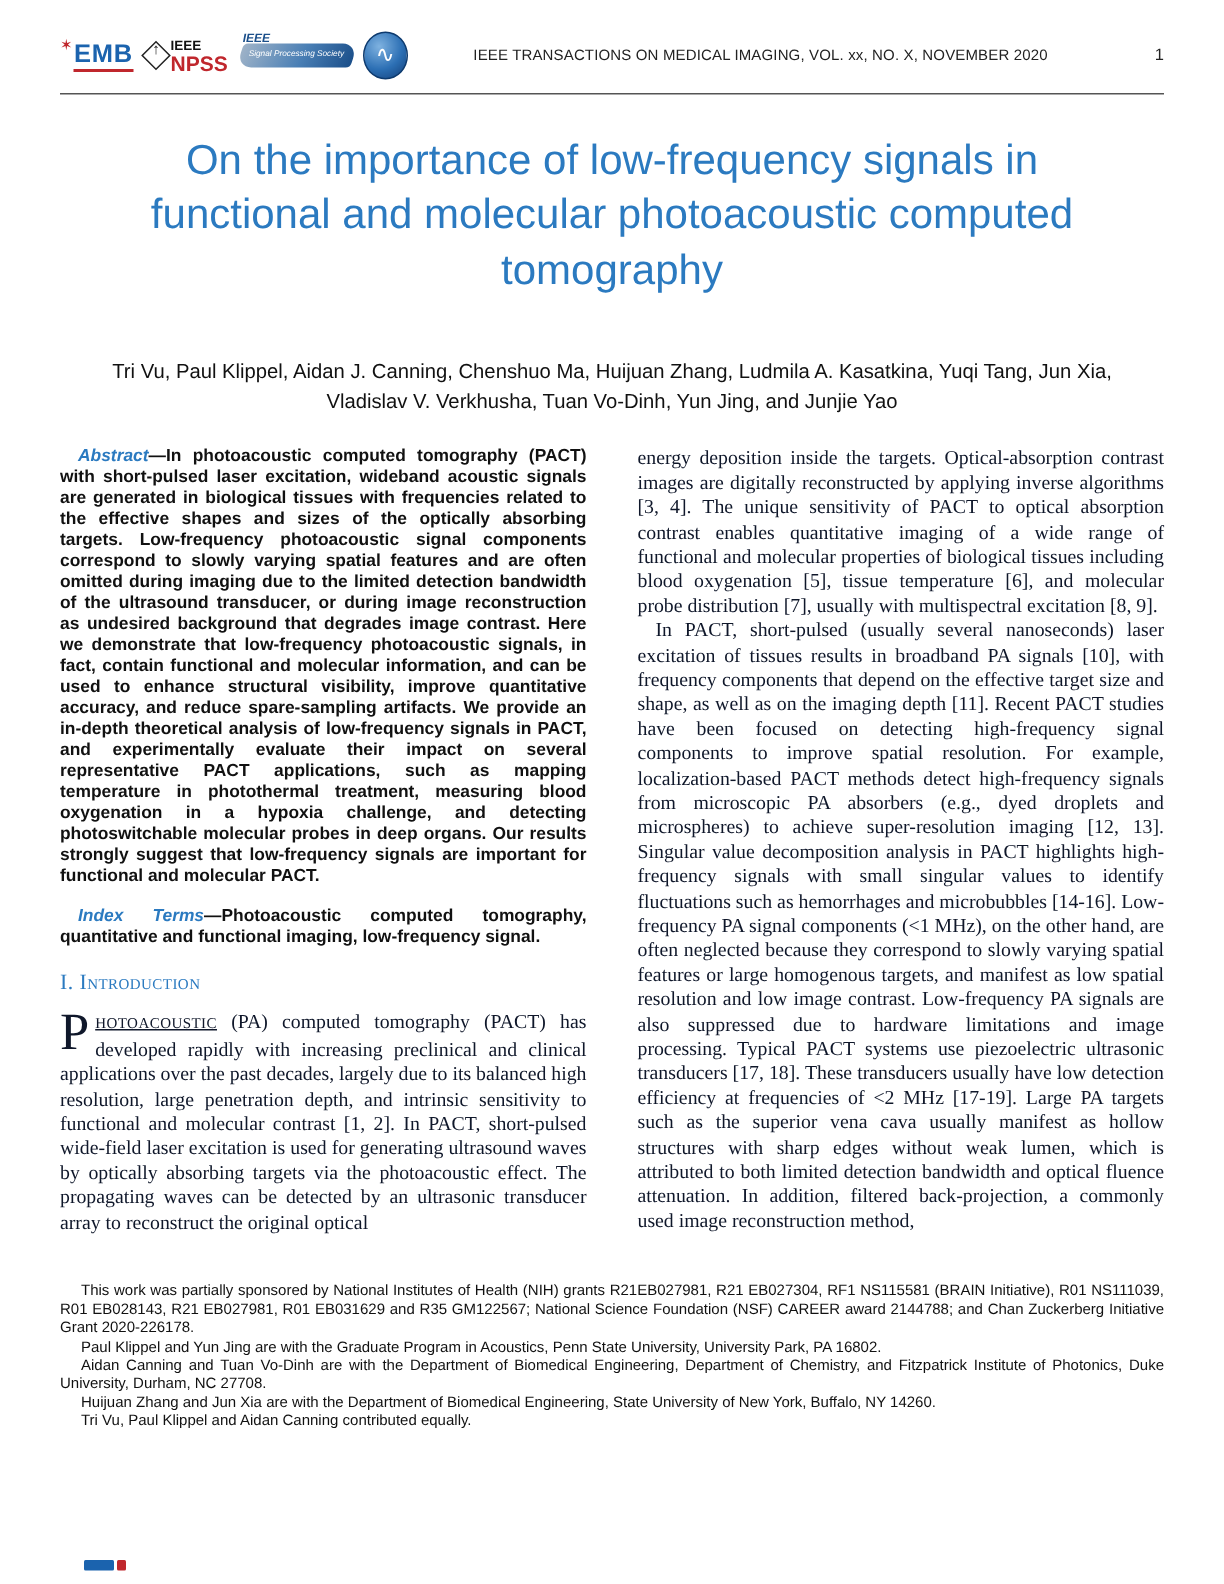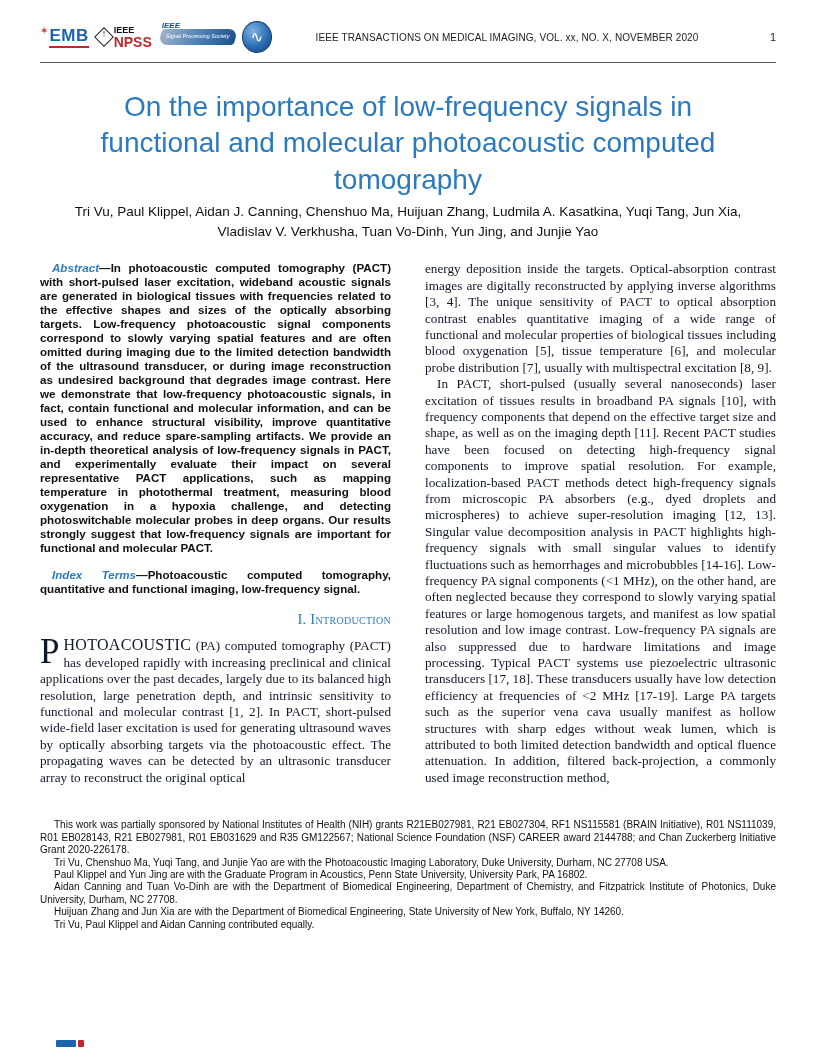--- a/index.html
+++ b/index.html
@@ -46,7 +46,7 @@
     font-size:28px; line-height:1.3;
   }
   .authors {
-    margin:4px auto 0 auto; max-width:715px; text-align:center;
+    margin:40px auto 0 auto; max-width:715px; text-align:center;
     font-family:"Liberation Sans",sans-serif; font-size:13.5px; line-height:1.45; color:#111;
   }
 

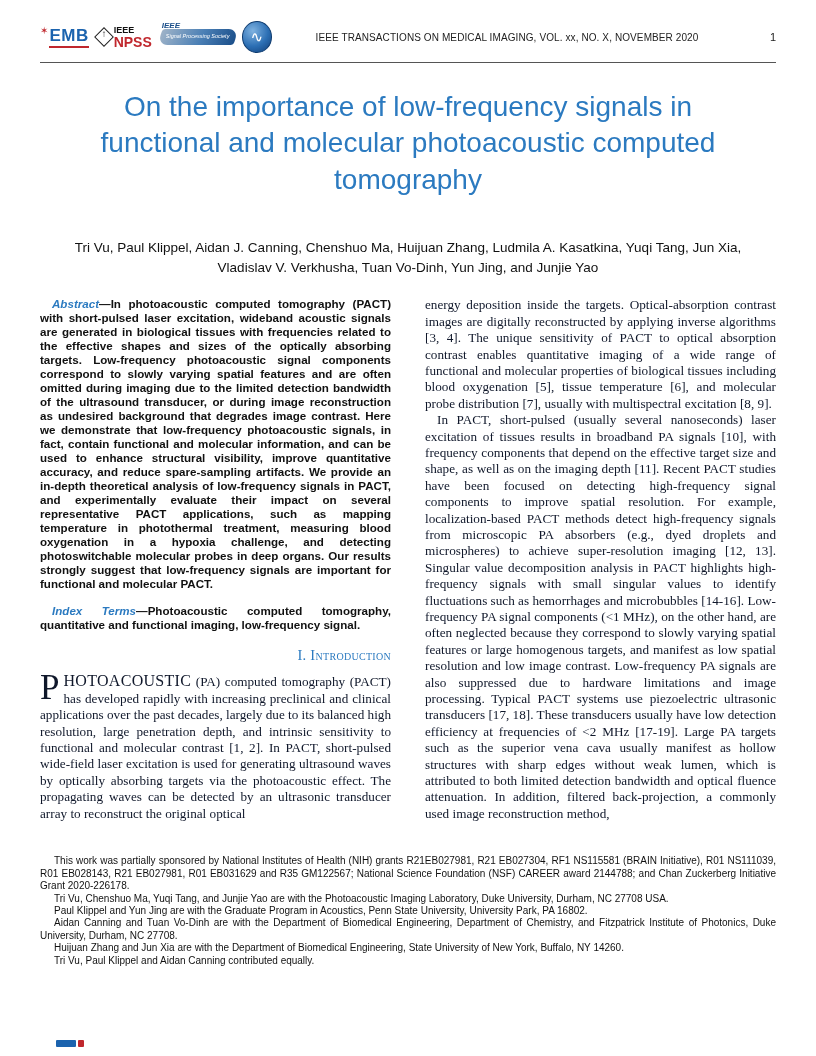--- a/index.html
+++ b/index.html
@@ -60,7 +60,7 @@
   .lead-in { color:#2b7ac0; font-style:italic; }
   .index-terms { margin-top:13px; }
   .section-heading {
-    margin:15px 0 9px 0; text-align:right; color:#2b7ac0;
+    margin:15px 0 9px 0; text-align:left; color:#2b7ac0;
     font-family:"Liberation Serif",serif; font-weight:400; font-variant:small-caps;
     font-size:14.5px; letter-spacing:0.3px;
   }

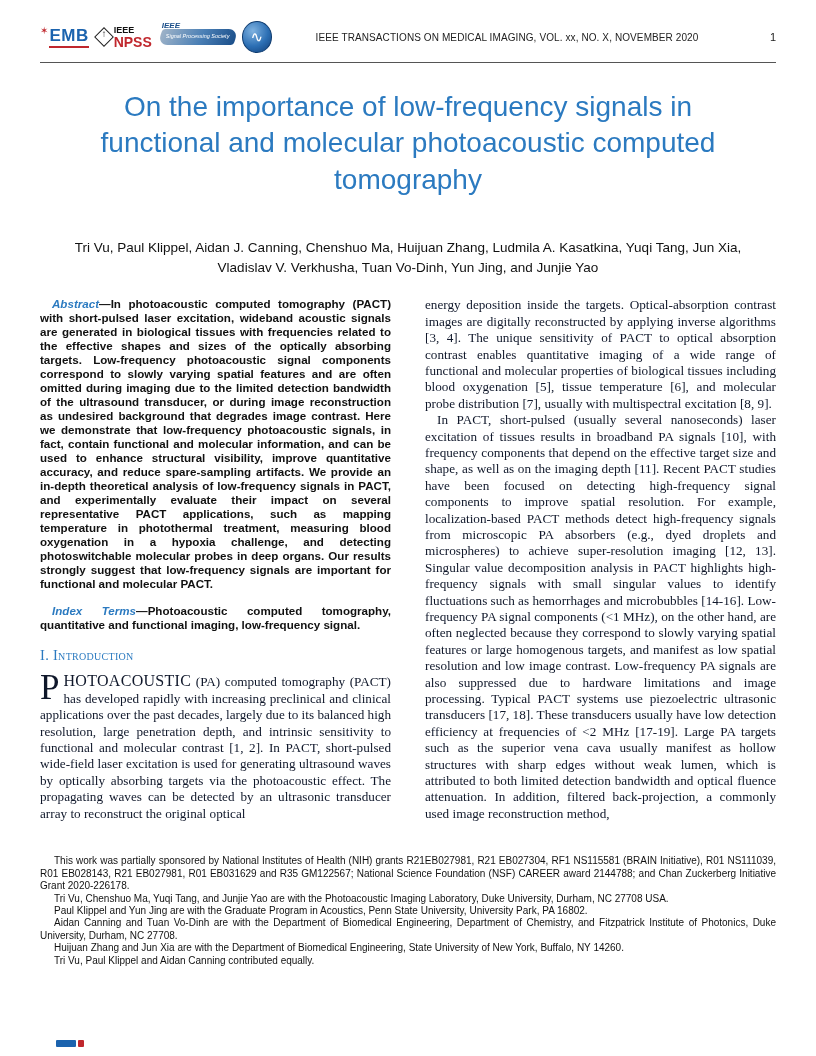--- a/index.html
+++ b/index.html
@@ -67,7 +67,7 @@
   .body-par { font-size:13.2px; line-height:16.4px; color:#0f172a; }
   .body-par.indent { text-indent:12px; }
   .dropcap { float:left; font-size:35px; line-height:28px; padding:1px 4px 0 0; font-family:"Liberation Serif",serif; }
-  .lead-word { font-size:16px; letter-spacing:0.3px; }
+  .lead-word { font-size:10px; letter-spacing:0.3px;text-decoration:underline; }
 
   
   .footnotes { margin-top:8px; font-family:"Liberation Sans",sans-serif; font-size:10px; line-height:12.4px; text-align:justify; color:#111; }

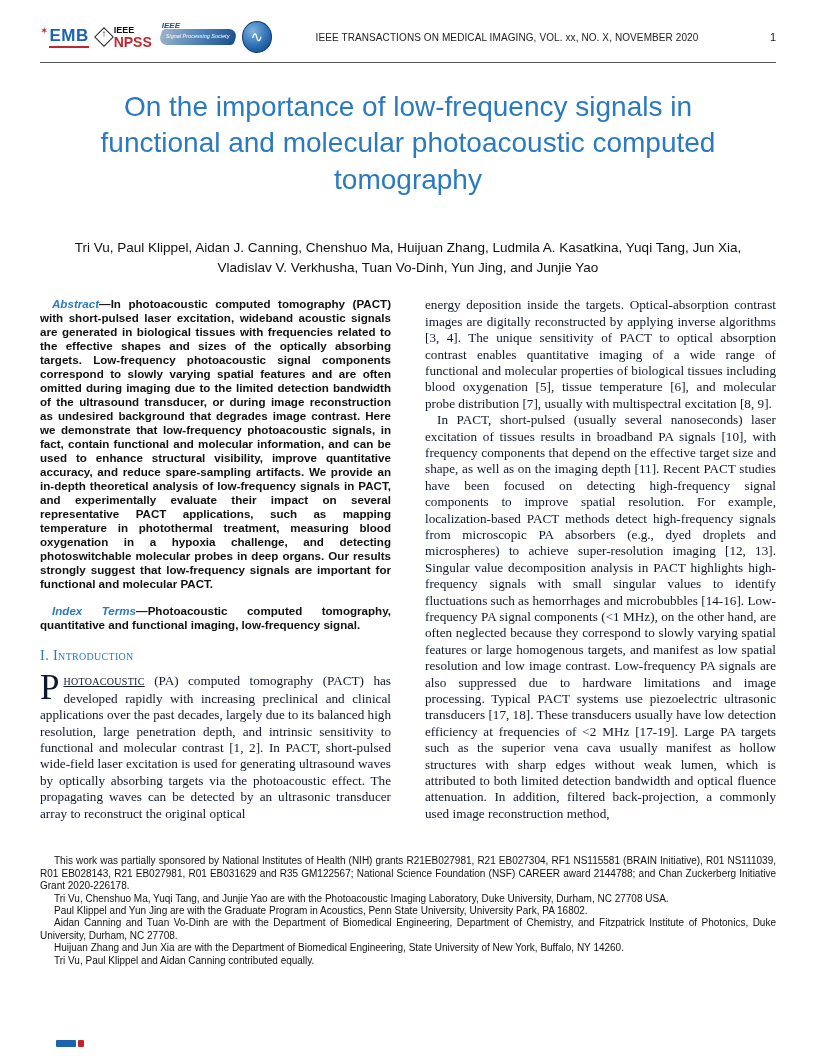--- a/index.html
+++ b/index.html
@@ -129,7 +129,6 @@
 
   <div class="footnotes">
     <p class="fn">This work was partially sponsored by National Institutes of Health (NIH) grants R21EB027981, R21 EB027304, RF1 NS115581 (BRAIN Initiative), R01 NS111039, R01 EB028143, R21 EB027981, R01 EB031629 and R35 GM122567; National Science Foundation (NSF) CAREER award 2144788; and Chan Zuckerberg Initiative Grant 2020-226178.</p>
-    <p class="fn">Tri Vu, Chenshuo Ma, Yuqi Tang, and Junjie Yao are with the Photoacoustic Imaging Laboratory, Duke University, Durham, NC 27708 USA.</p>
     <p class="fn">Paul Klippel and Yun Jing are with the Graduate Program in Acoustics, Penn State University, University Park, PA 16802.</p>
     <p class="fn">Aidan Canning and Tuan Vo-Dinh are with the Department of Biomedical Engineering, Department of Chemistry, and Fitzpatrick Institute of Photonics, Duke University, Durham, NC 27708.</p>
     <p class="fn">Huijuan Zhang and Jun Xia are with the Department of Biomedical Engineering, State University of New York, Buffalo, NY 14260.</p>

